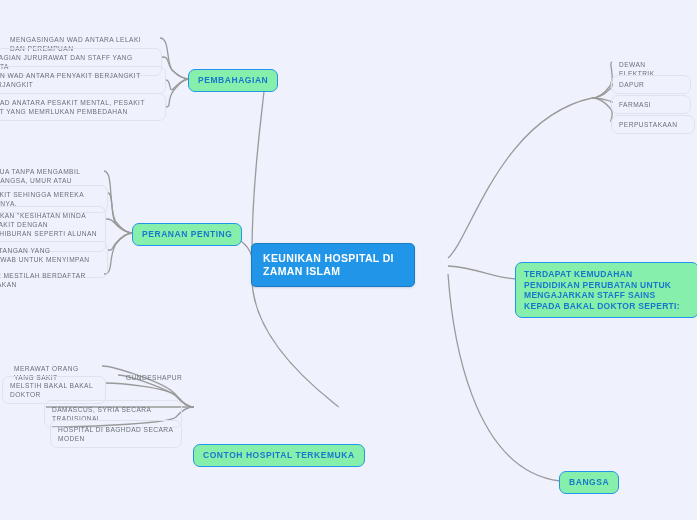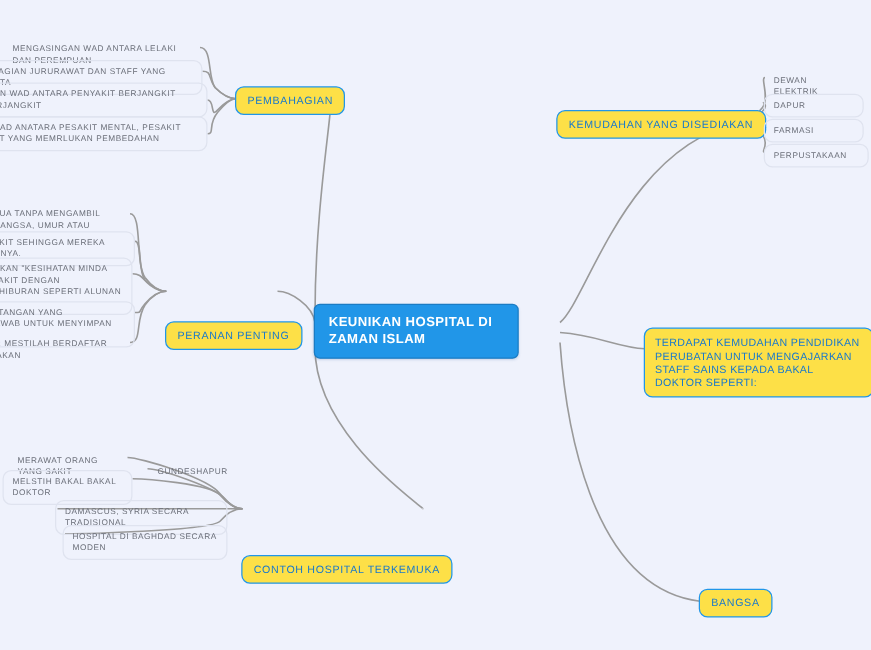--- a/index.html
+++ b/index.html
@@ -50,12 +50,12 @@
   }
 
   .node-branch {
-    background: #fde047;
+    background: #86efac;
     border: 1.6px solid #2196e8;
     border-radius: 7px;
     color: #1878cc;
     font-size: 8.5px;
-    font-weight: normal;
+    font-weight: bold;
     letter-spacing: 0.55px;
     line-height: 11px;
     padding: 5px 9px;

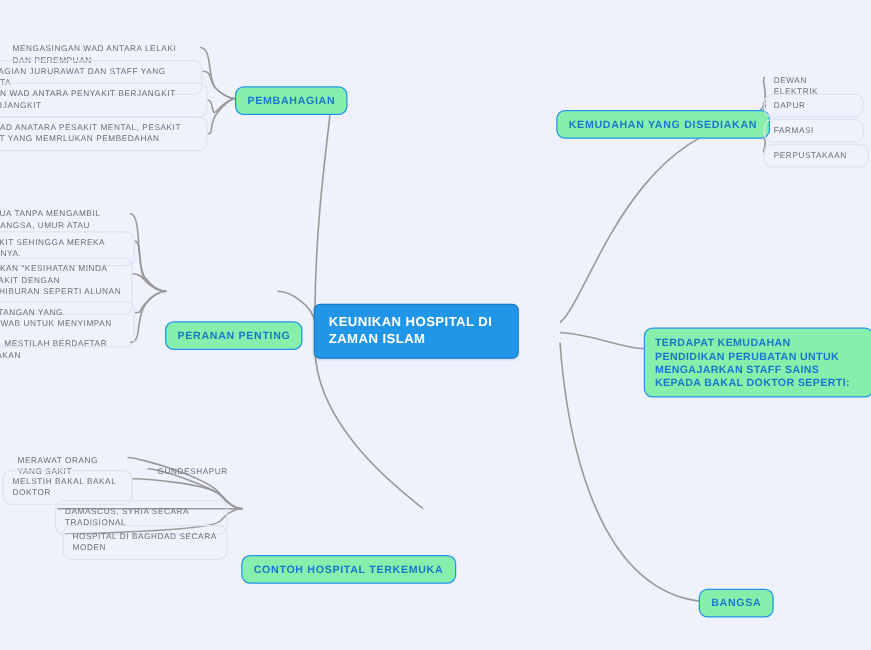--- a/index.html
+++ b/index.html
@@ -193,9 +193,6 @@
     <span class="leaf-text">HOSPITAL DI BAGHDAD SECARA MODEN</span>
   </div>
 
-  <div class="node node-branch" style="left:445px; top:88px;">
-    <span>KEMUDAHAN YANG DISEDIAKAN</span>
-  </div>
 
   <div class="node node-leaf plain" style="left:611px; top:55px; width:80px;">
     <span class="leaf-text">DEWAN ELEKTRIK</span>

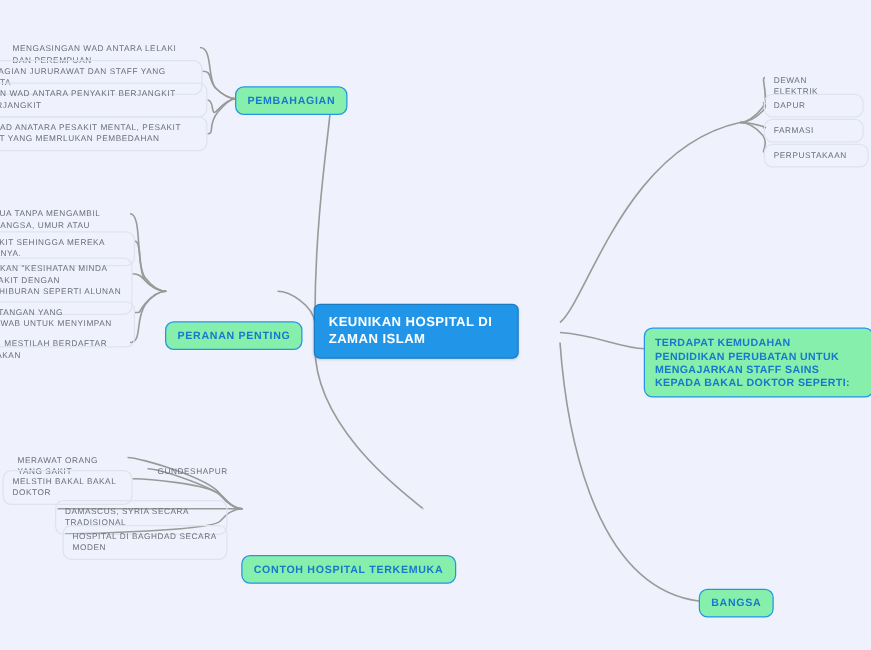--- a/index.html
+++ b/index.html
@@ -153,7 +153,7 @@
     <span class="leaf-text">MENGASINGKAN WAD ANATARA PESAKIT MENTAL, PESAKIT BIASA DAN PESAKIT YANG MEMRLUKAN PEMBEDAHAN</span>
   </div>
 
-  <div class="node node-branch" style="left:132px; top:223px;margin-top:34px;">
+  <div class="node node-branch" style="left:132px; top:223px;">
     <span>PERANAN PENTING</span>
   </div>
 

